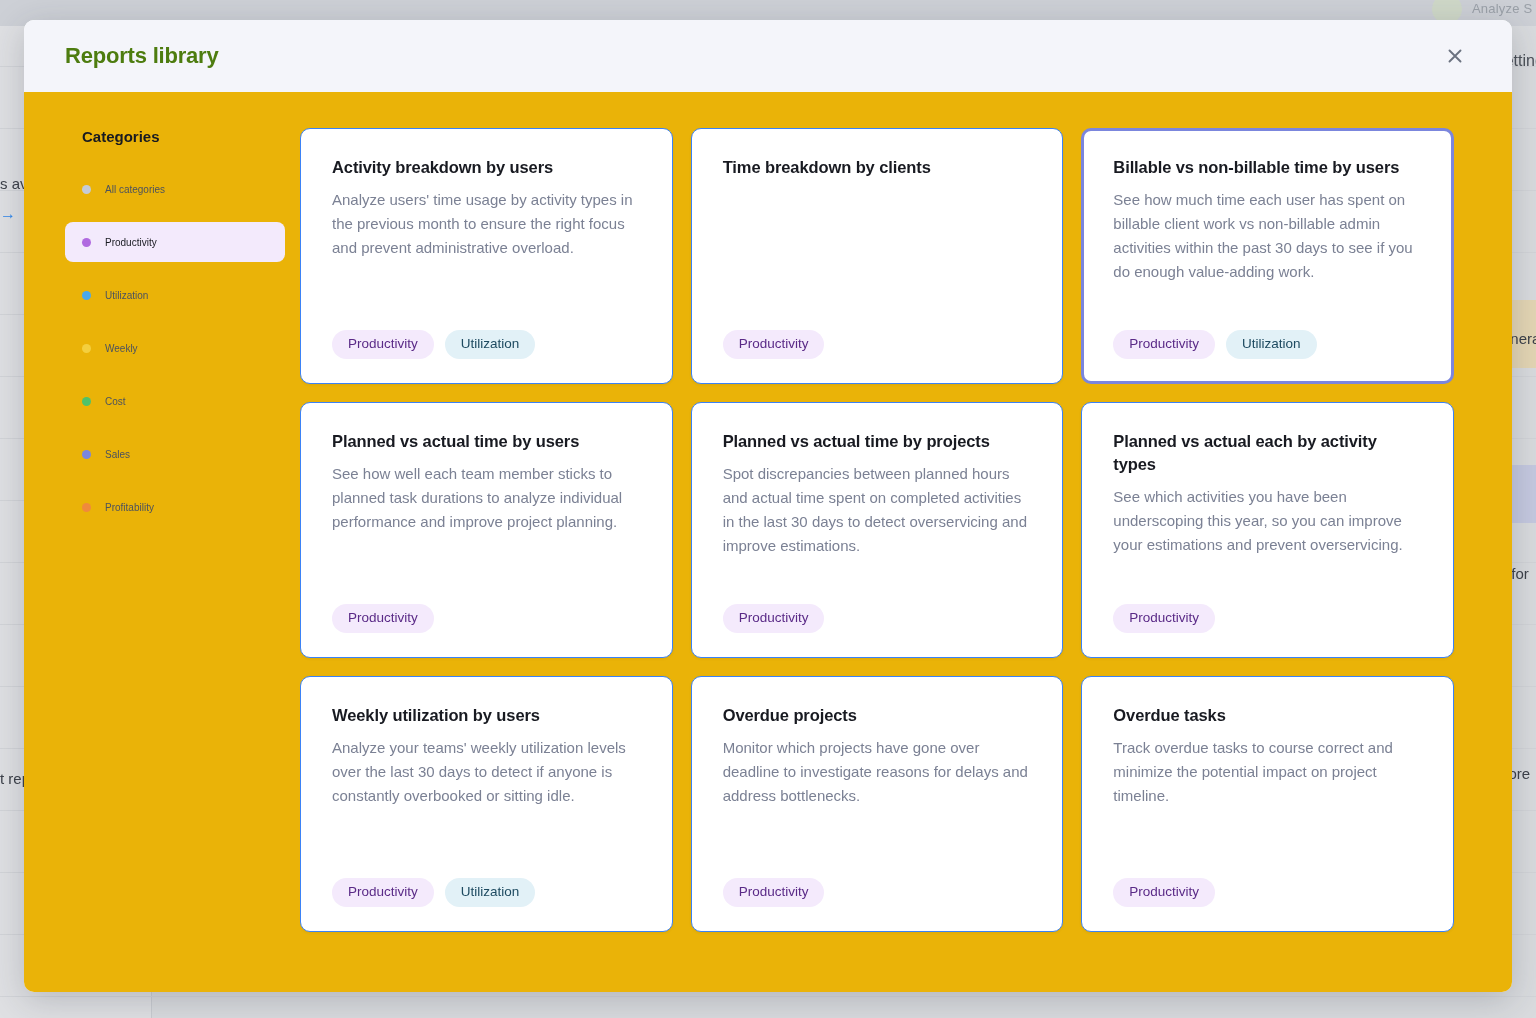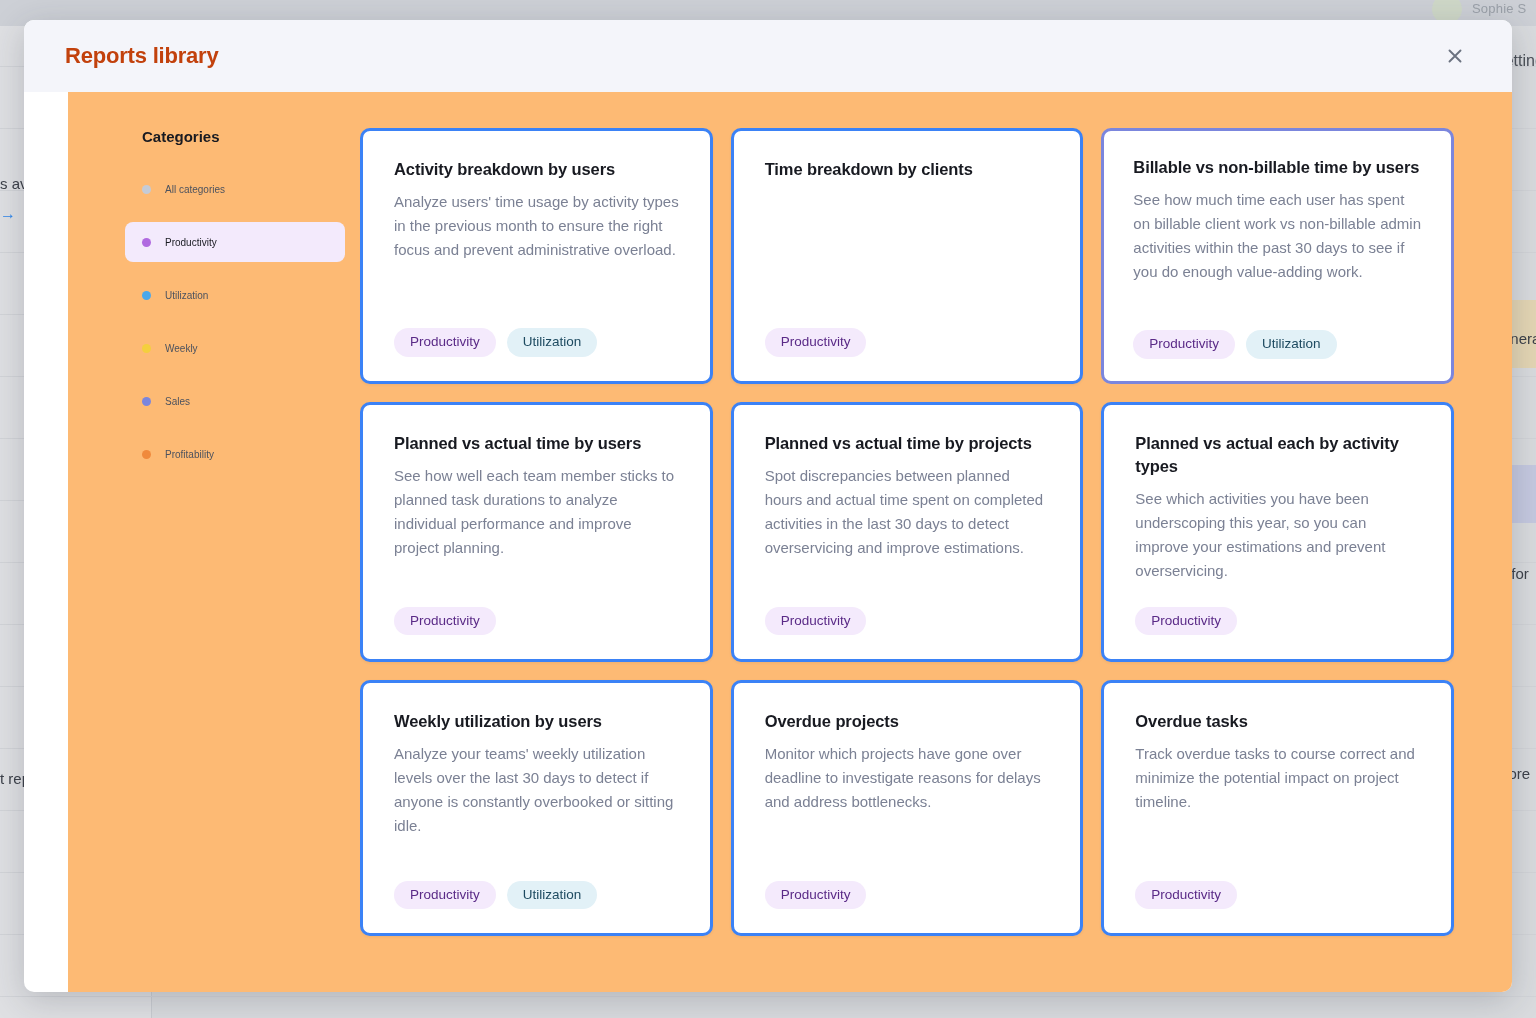--- a/index.html
+++ b/index.html
@@ -252,7 +252,7 @@
     </div>
   <div class="bg-topbar"></div>
   <div class="bg-avatar"></div>
-  <div class="bg-top-text">Sophie S</div>
+  <div class="bg-top-text">Analyze S</div>
   <div class="bg-tab-underline"></div>
   <div class="bg-nav-text">Settings</div>
   <div class="bg-tan"></div>

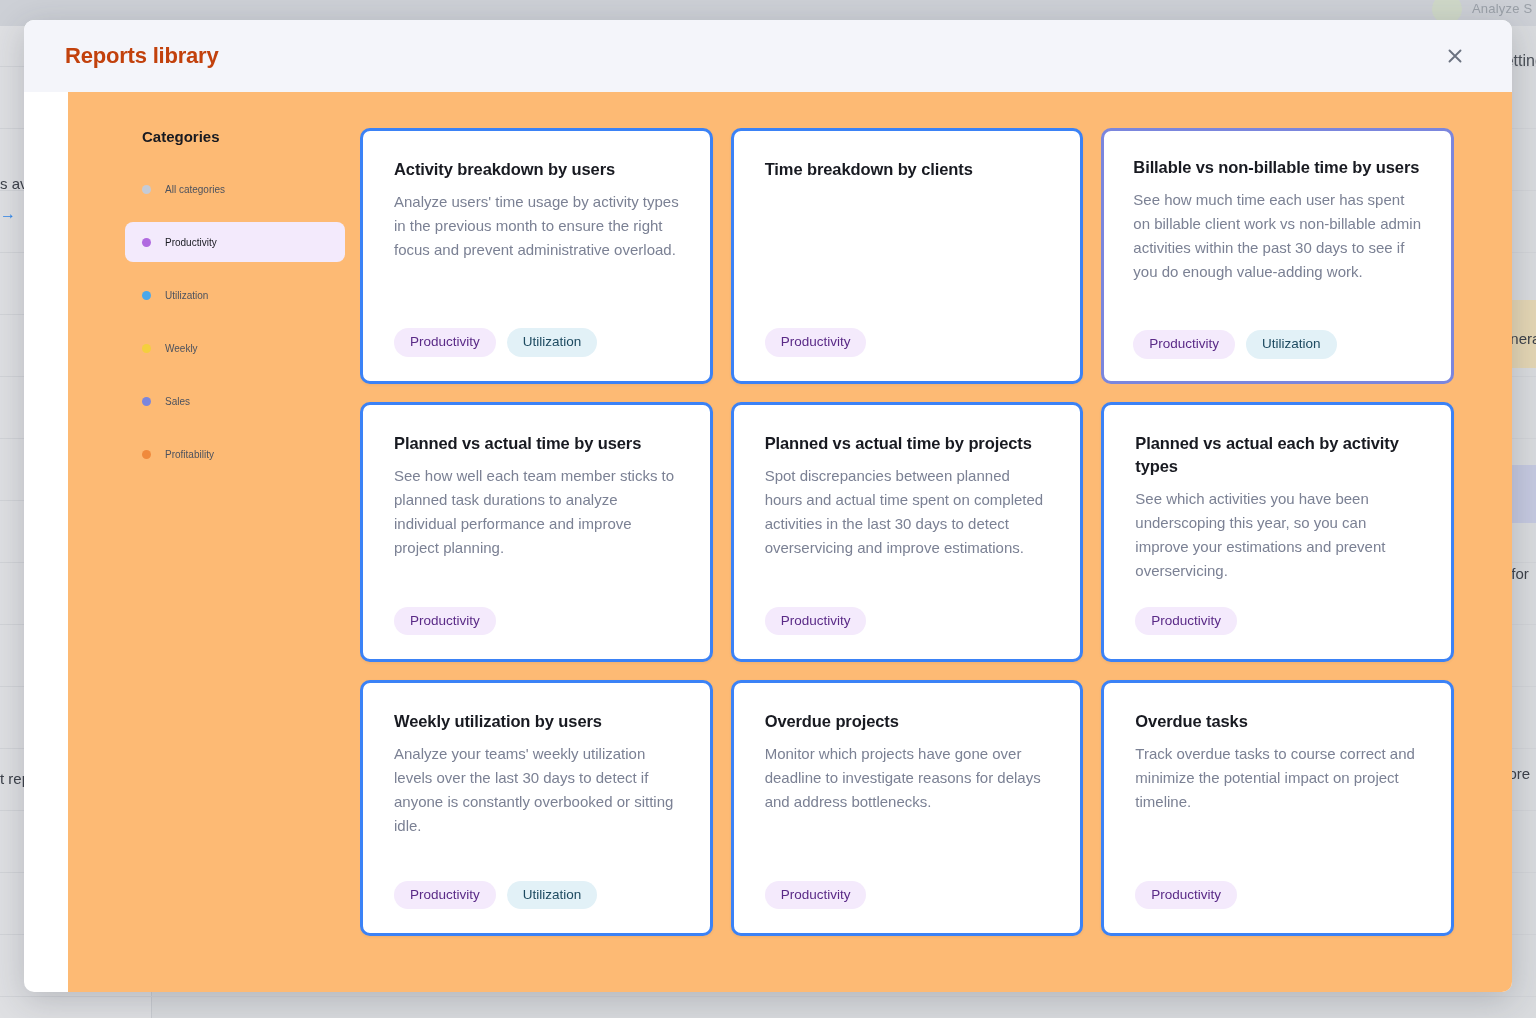--- a/index.html
+++ b/index.html
@@ -108,7 +108,7 @@
   .modal-title {
     font-size: 22px;
     font-weight: 700;
-    color: #c2410c;
+    color: #4d7c0f;
     letter-spacing: -.2px;
   }
   .close-btn {

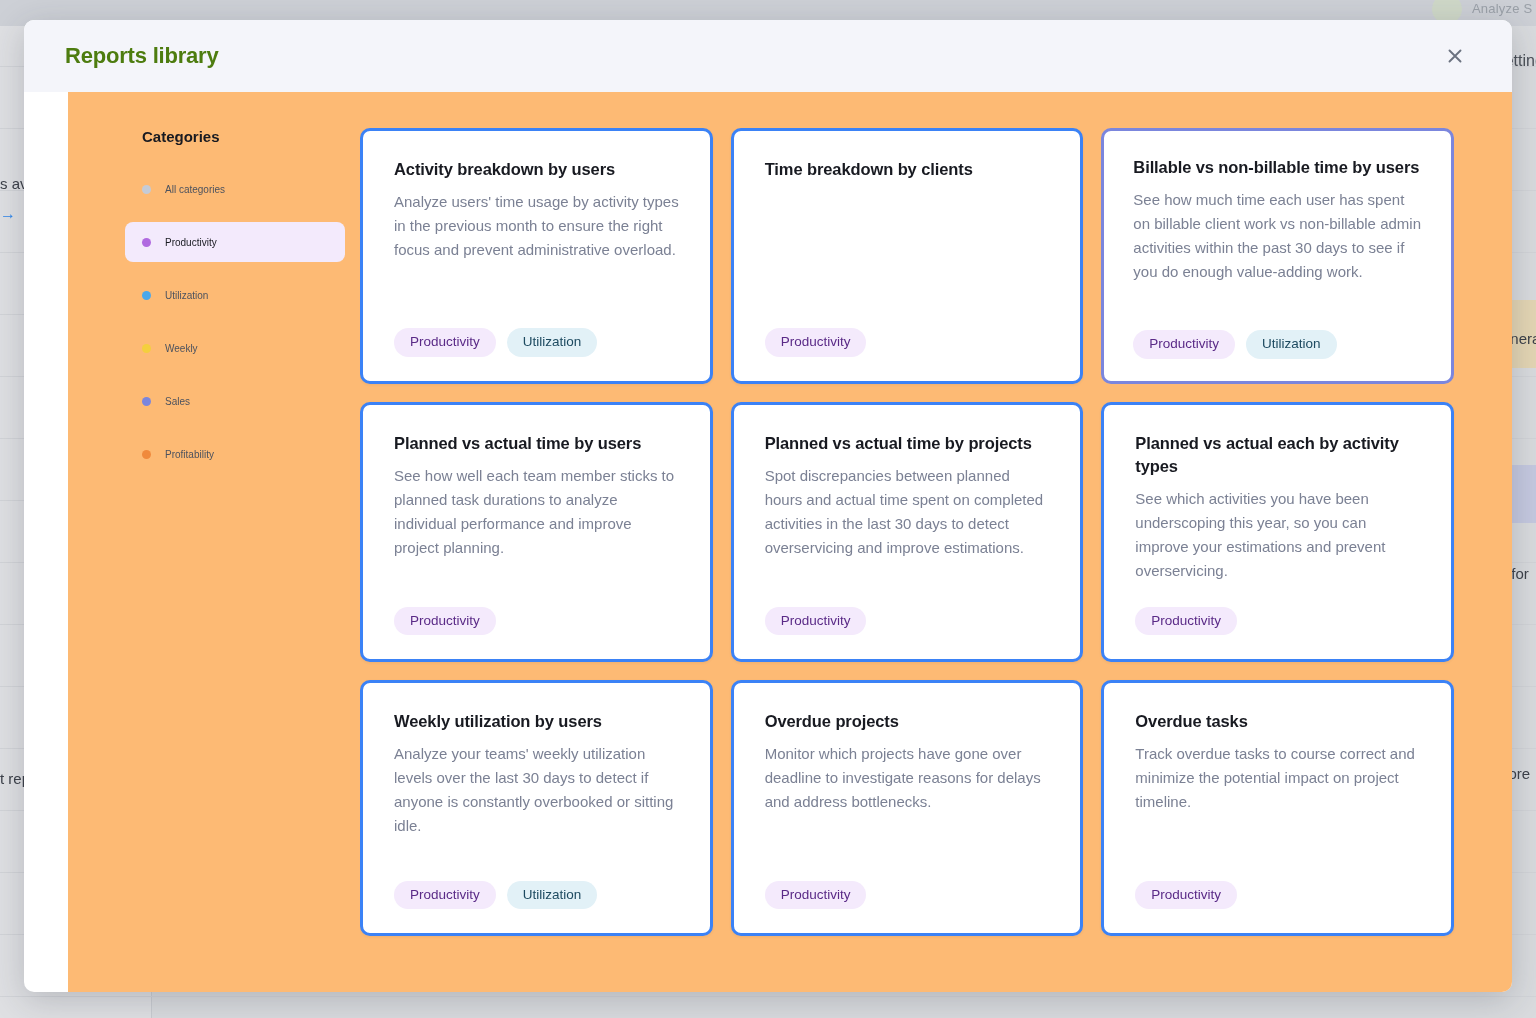--- a/index.html
+++ b/index.html
@@ -123,10 +123,9 @@
   .modal-body {
     flex: 1;
     display: flex;
-    padding: 36px 0 0 16px;
-    background: #fdba74;
+    padding: 36px 0 0 0;
+    background: #eab308;
     overflow: hidden;
-    margin-left: 44px;
   }
 
   

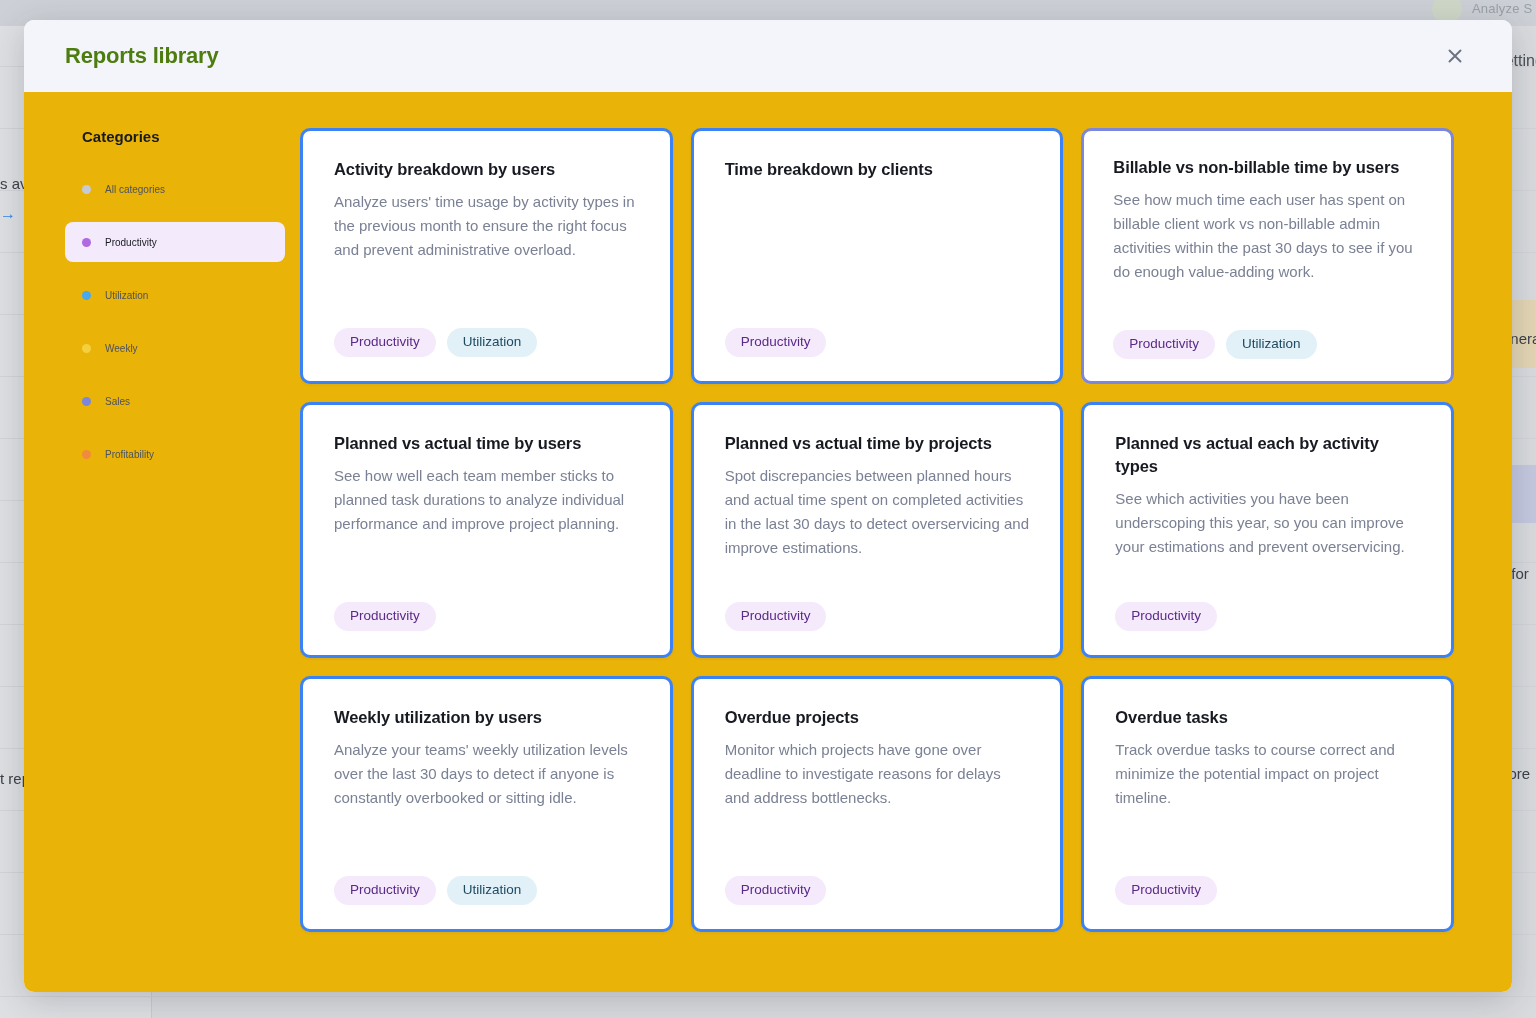--- a/index.html
+++ b/index.html
@@ -182,7 +182,7 @@
   }
   .card {
     background: #fff;
-    border: 3px solid #3b82f6;
+    border: 1px solid #3b82f6;
     border-radius: 10px;
     box-shadow: 0 1px 3px rgba(40,44,60,.07);
     padding: 27px 31px 24px 31px;

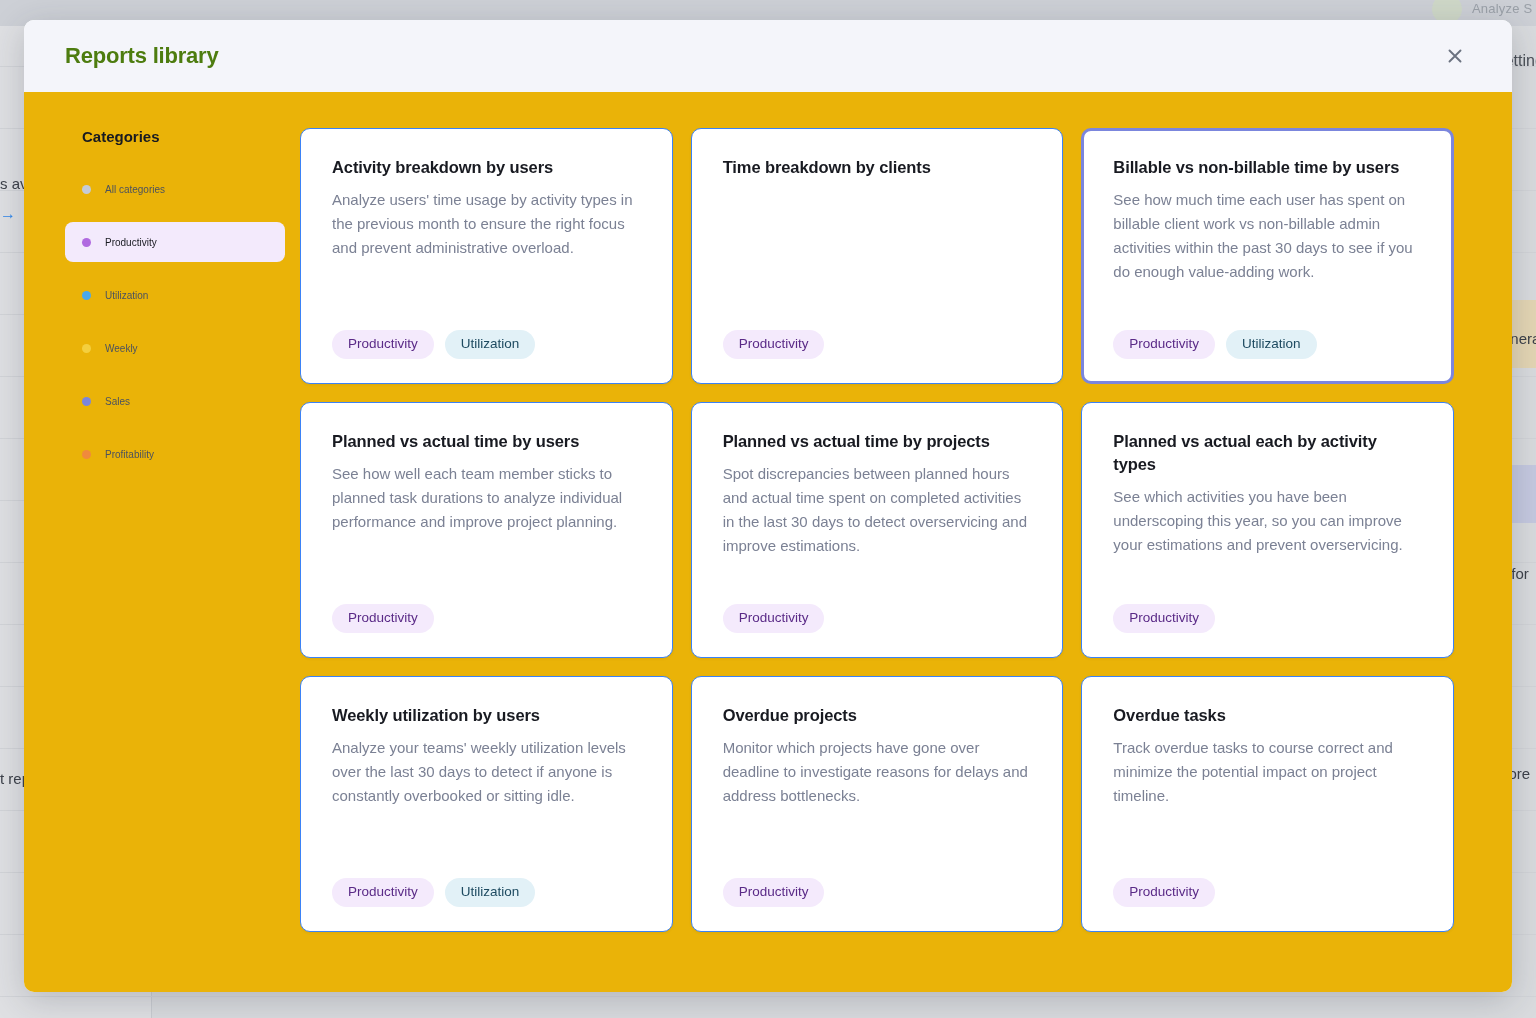--- a/index.html
+++ b/index.html
@@ -299,6 +299,10 @@
             <span class="cat-label">Weekly</span>
           </div>
           <div class="cat-item">
+            <span class="cat-dot" style="background: rgb(79, 194, 106);"></span>
+            <span class="cat-label">Cost</span>
+          </div>
+          <div class="cat-item">
             <span class="cat-dot" style="background: rgb(123, 134, 221);"></span>
             <span class="cat-label">Sales</span>
           </div>

